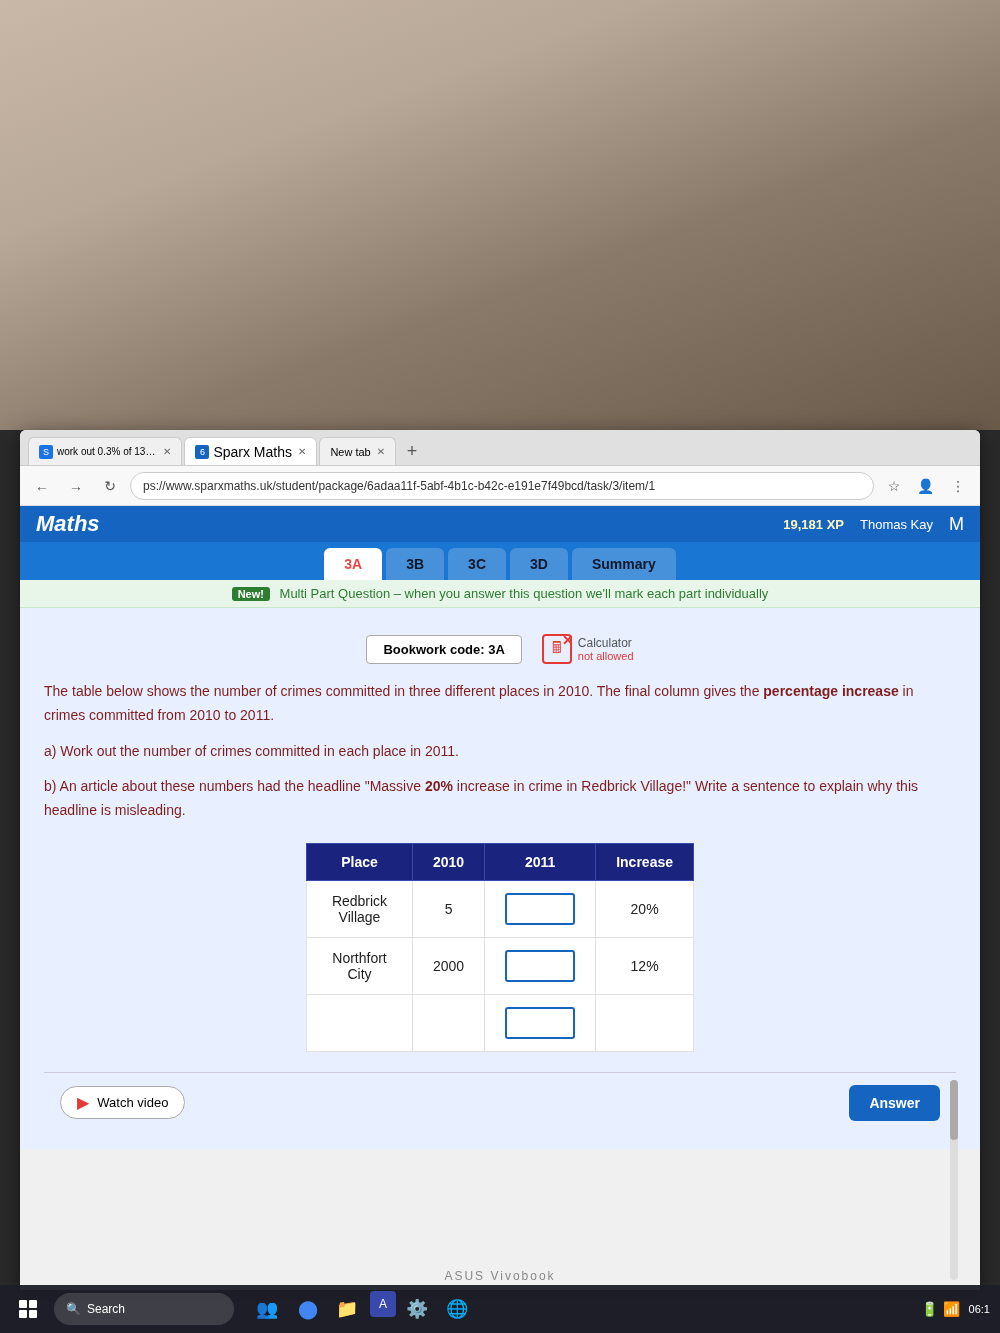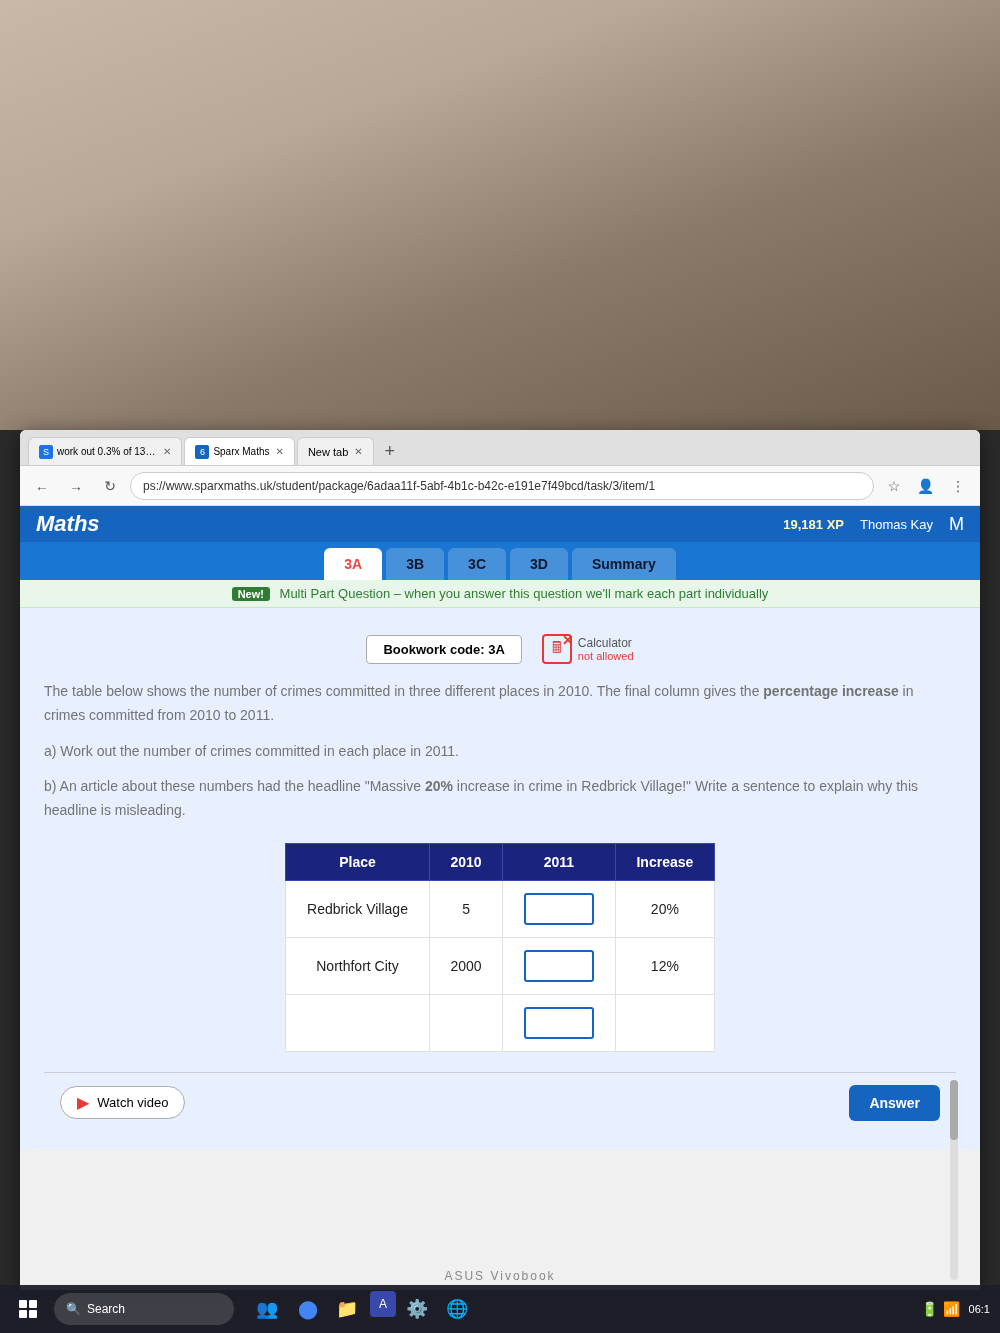--- a/index.html
+++ b/index.html
@@ -499,7 +499,7 @@
     </div>
     <div class="tab active">
       <span class="tab-favicon" style="background:#1565c0;">6</span>
-      <span style="font-size:10px;">Sparx Maths</span>
+      <span style="font-size:14px;">Sparx Maths</span>
       <span class="tab-close">✕</span>
     </div>
     <div class="tab">

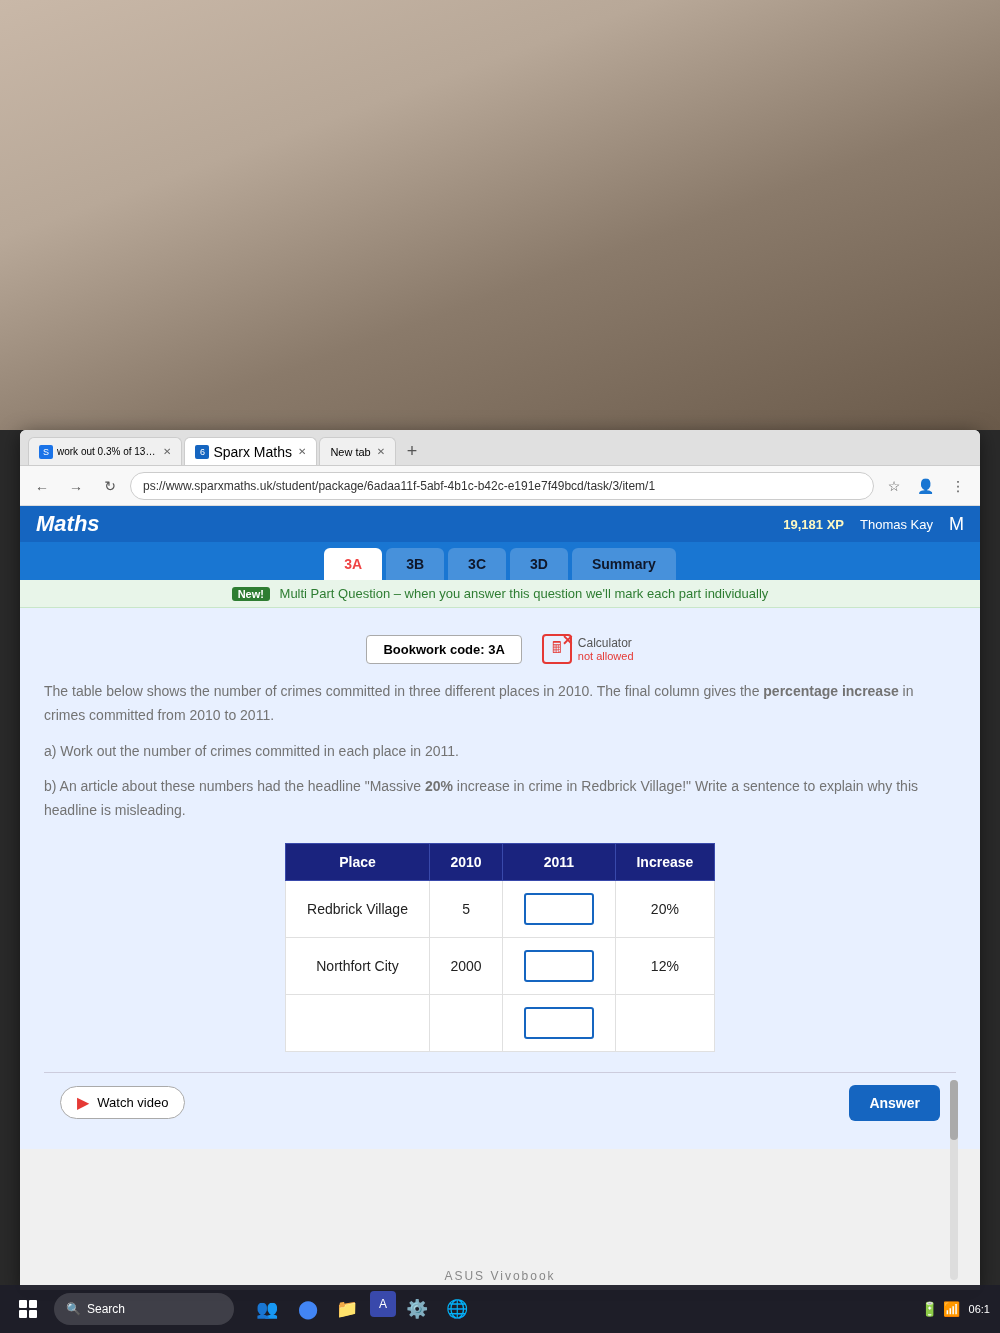--- a/index.html
+++ b/index.html
@@ -276,7 +276,7 @@
     
     .question-text {
       font-size: 14px;
-      color: #737373;
+      color: #7f1d1d;
       line-height: 1.7;
       margin-bottom: 12px;
     }

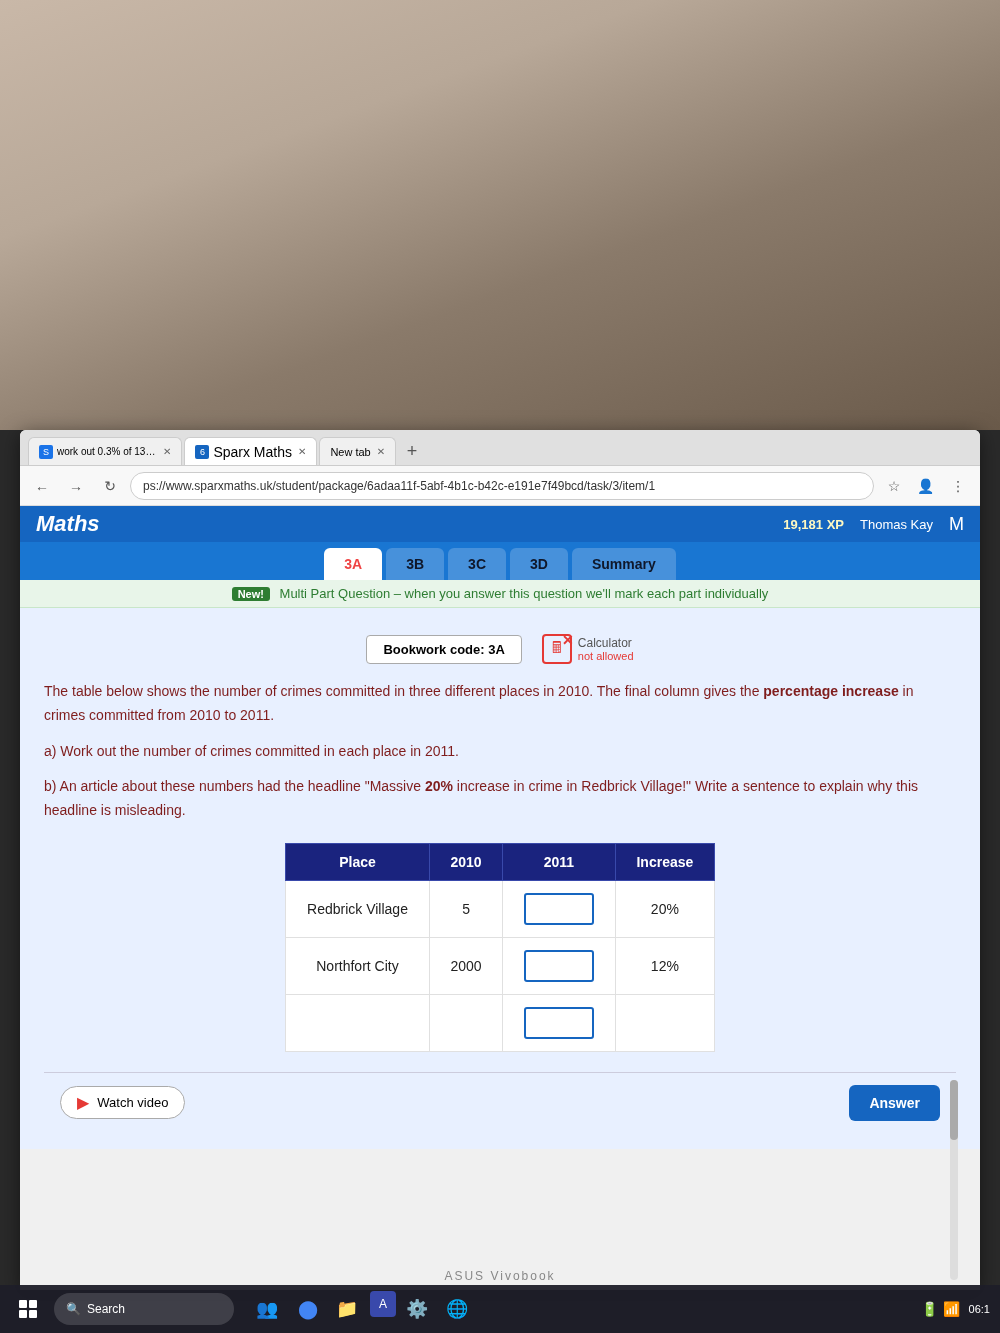--- a/index.html
+++ b/index.html
@@ -289,7 +289,7 @@
     .data-table {
       margin: 20px auto;
       border-collapse: collapse;
-      width: 430px;
+      width: 388px;
     }
 
     .data-table thead tr {

